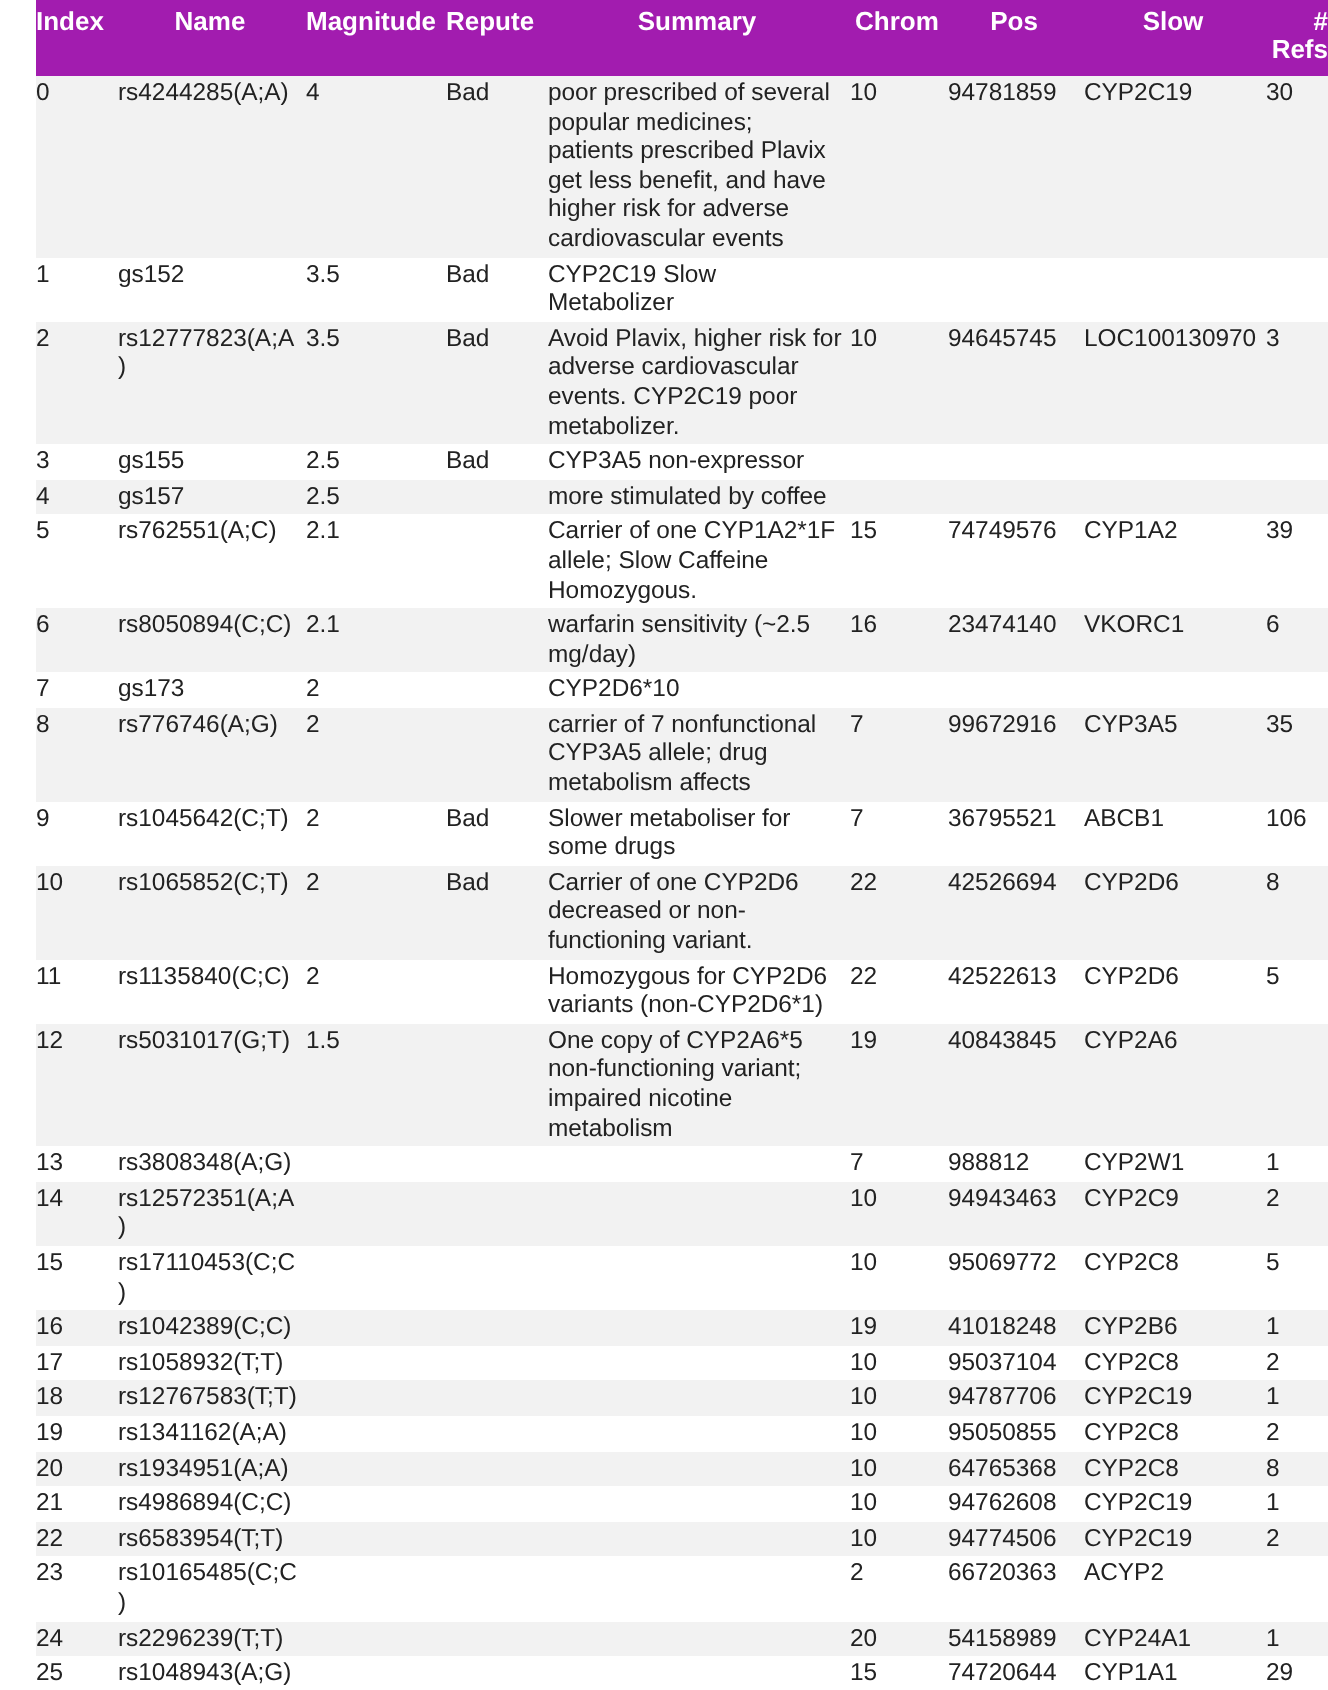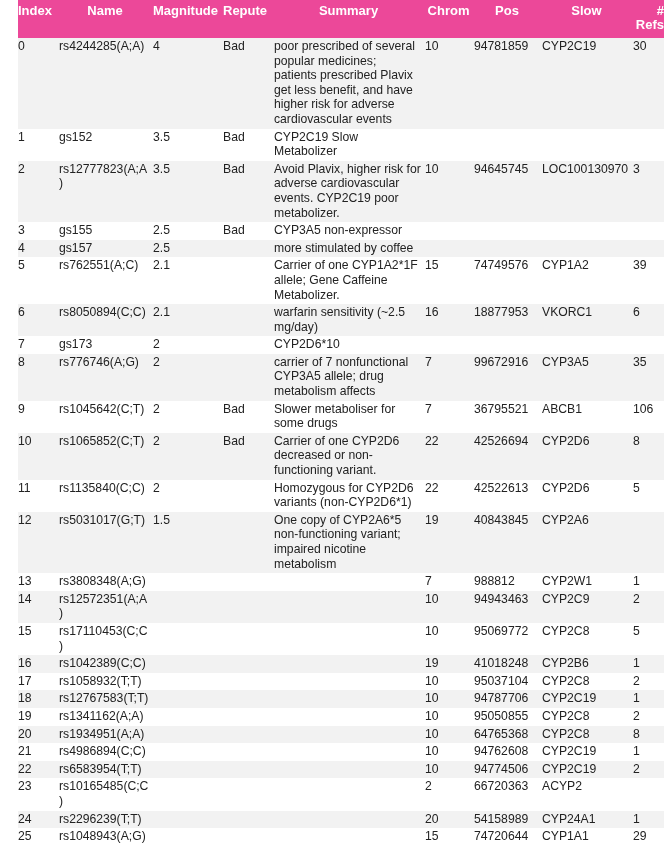--- a/index.html
+++ b/index.html
@@ -27,7 +27,7 @@
       width: 660px;
     }
     thead th {
-      background: #ec4899;
+      background: #a21caf;
       color: #ffffff;
       font-weight: bold;
       font-size: 13px;

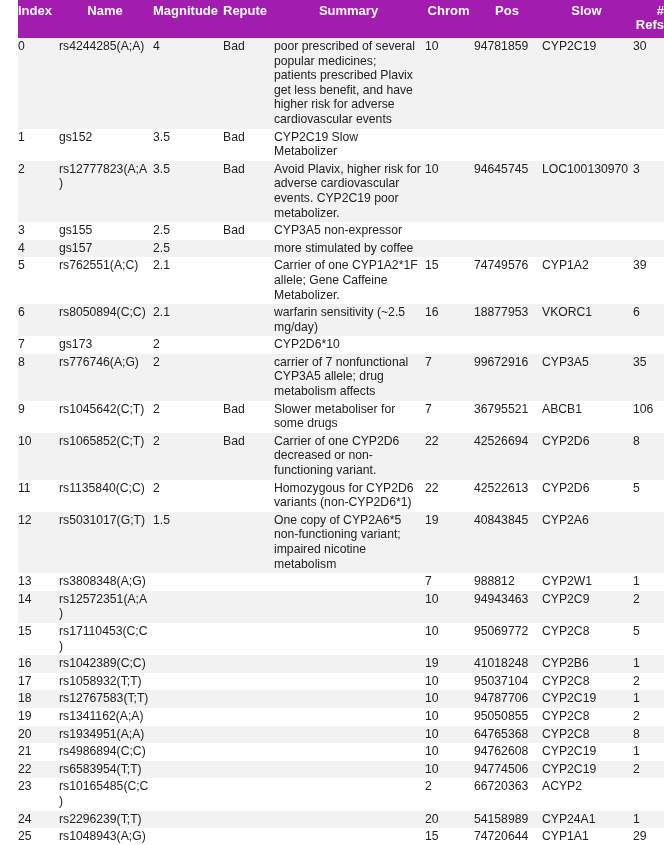--- a/index.html
+++ b/index.html
@@ -149,7 +149,7 @@
           <td>rs762551(A;C)</td>
           <td>2.1</td>
           <td></td>
-          <td>Carrier of one CYP1A2*1F allele; Gene Caffeine Metabolizer.</td>
+          <td>Carrier of one CYP1A2*1F allele; Slow Caffeine Homozygous.</td>
           <td>15</td>
           <td>74749576</td>
           <td>CYP1A2</td>

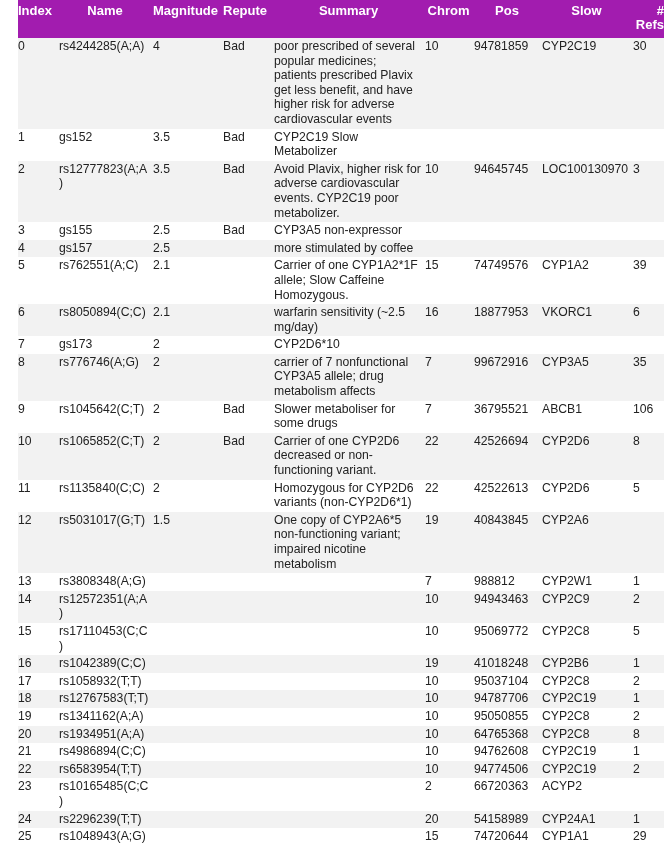--- a/index.html
+++ b/index.html
@@ -162,7 +162,7 @@
           <td></td>
           <td>warfarin sensitivity (~2.5 mg/day)</td>
           <td>16</td>
-          <td>18877953</td>
+          <td>23474140</td>
           <td>VKORC1</td>
           <td class="refs">6</td>
         </tr>

